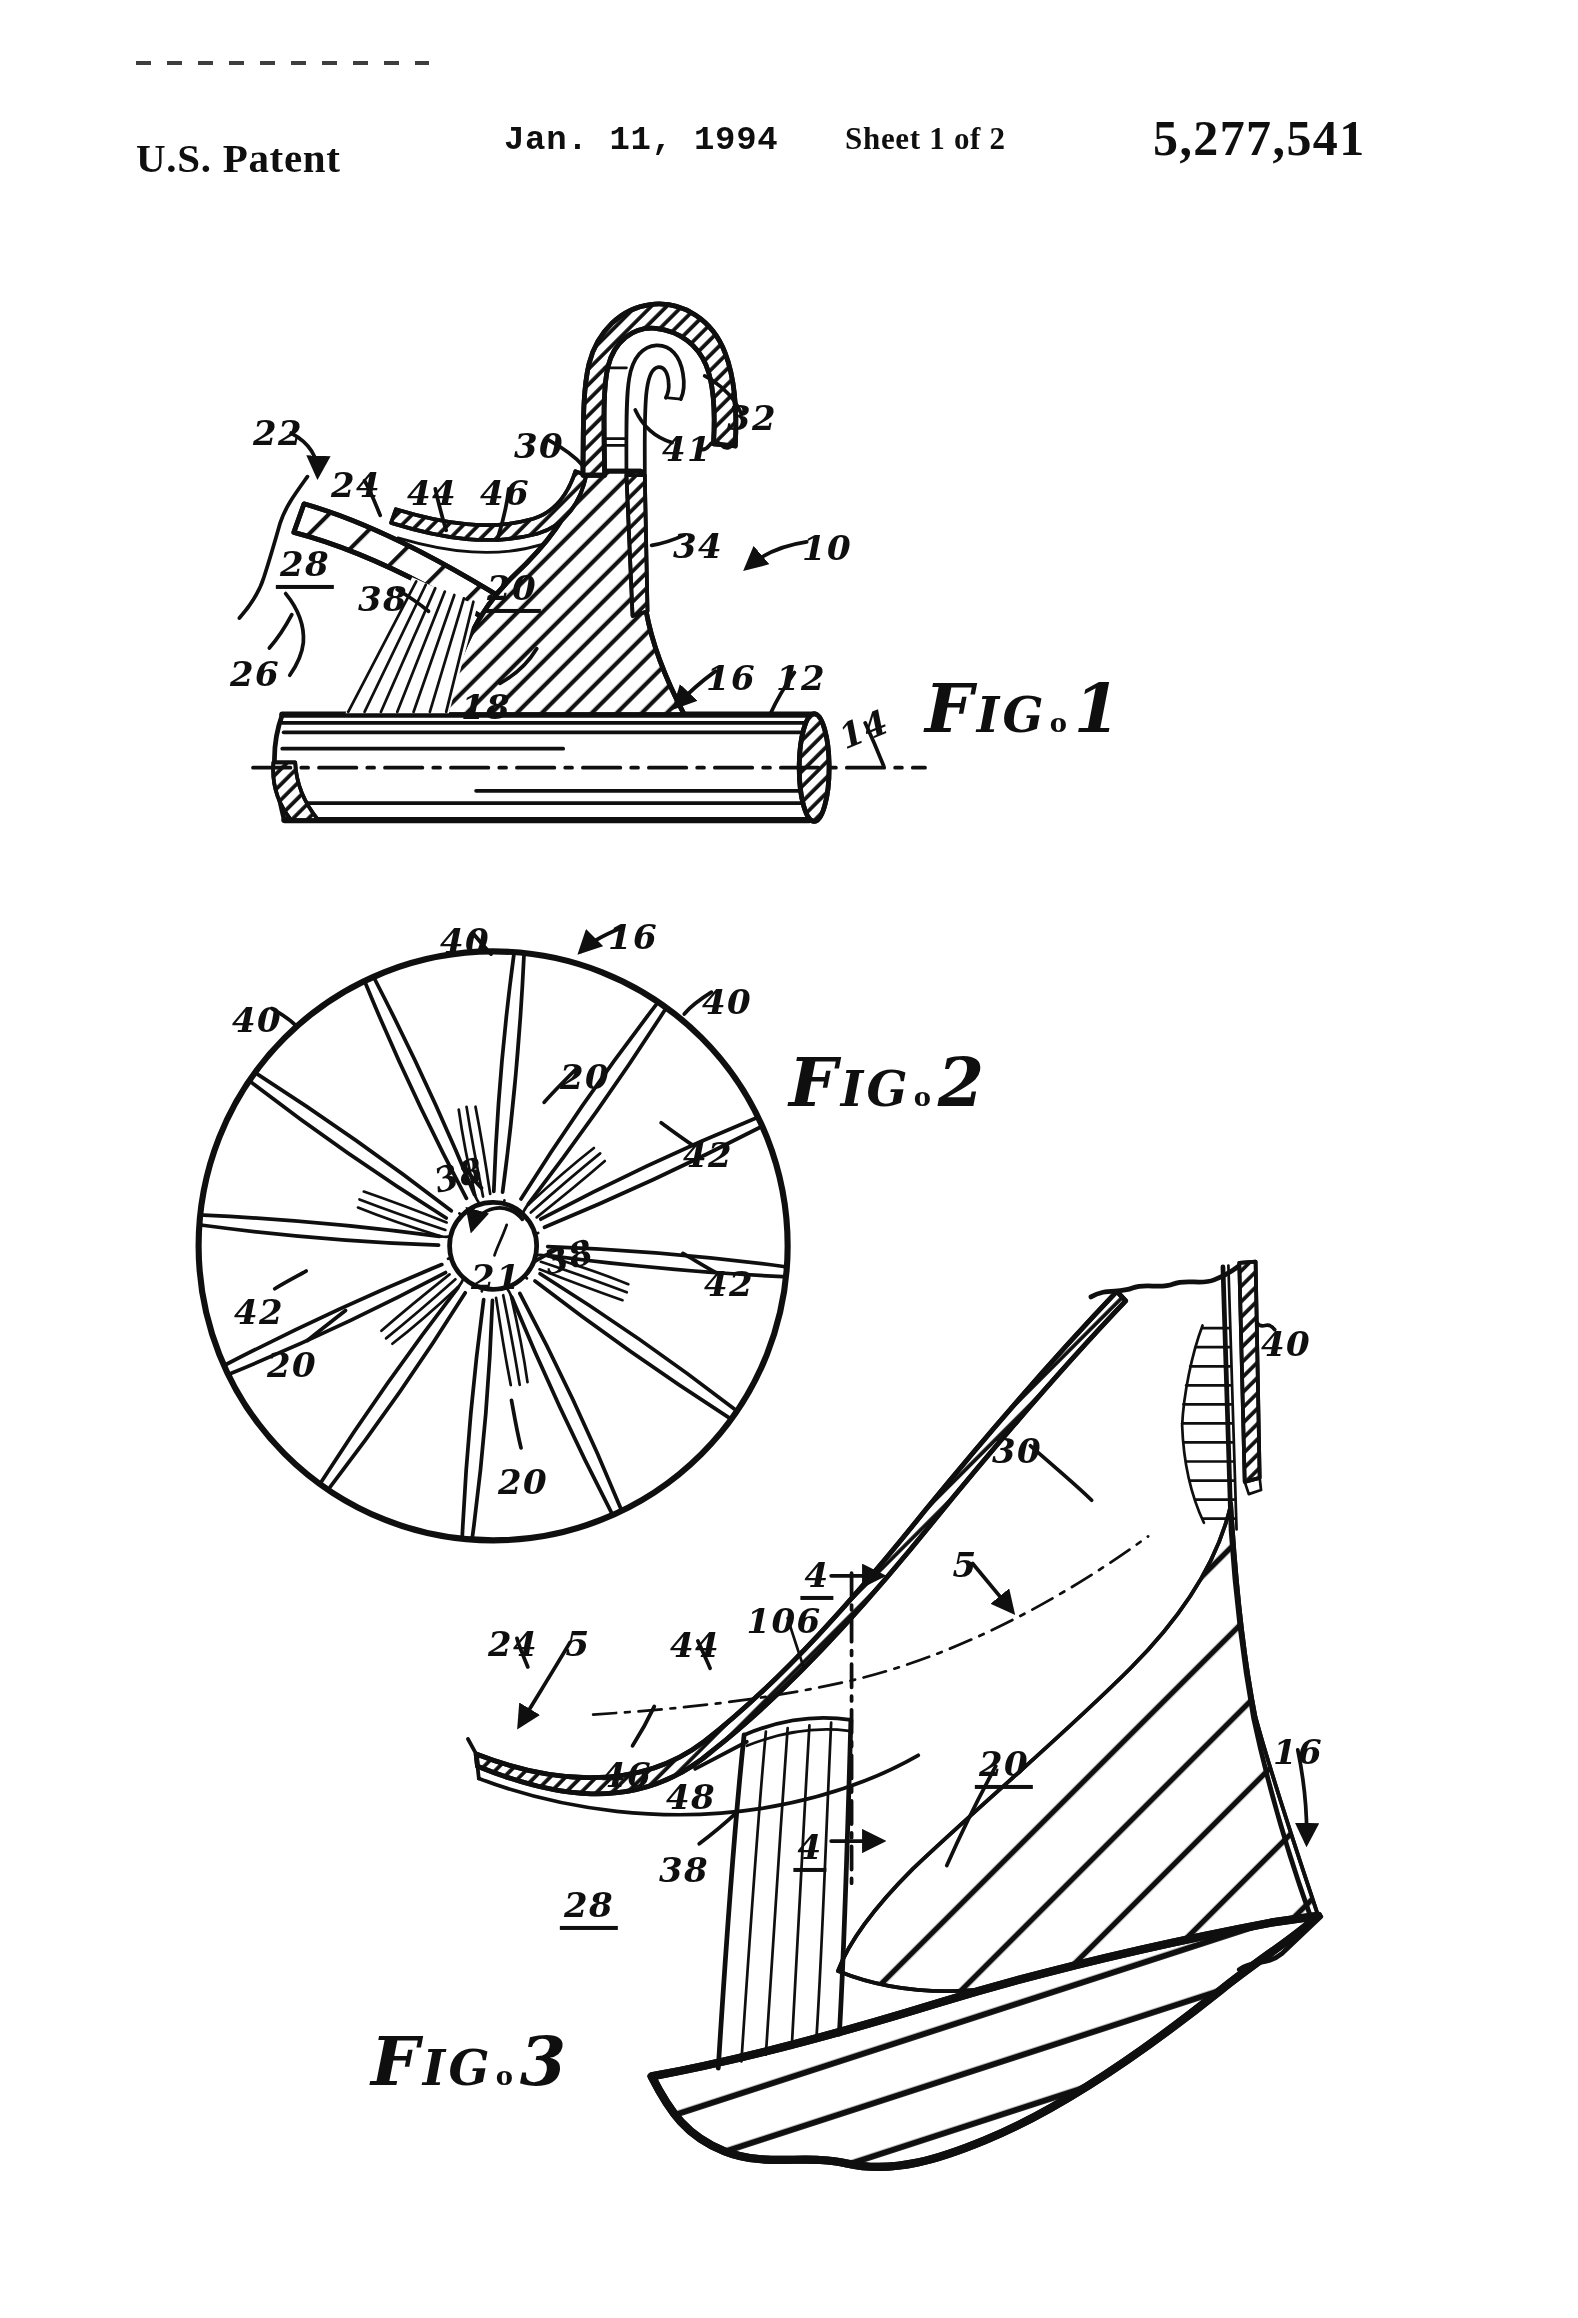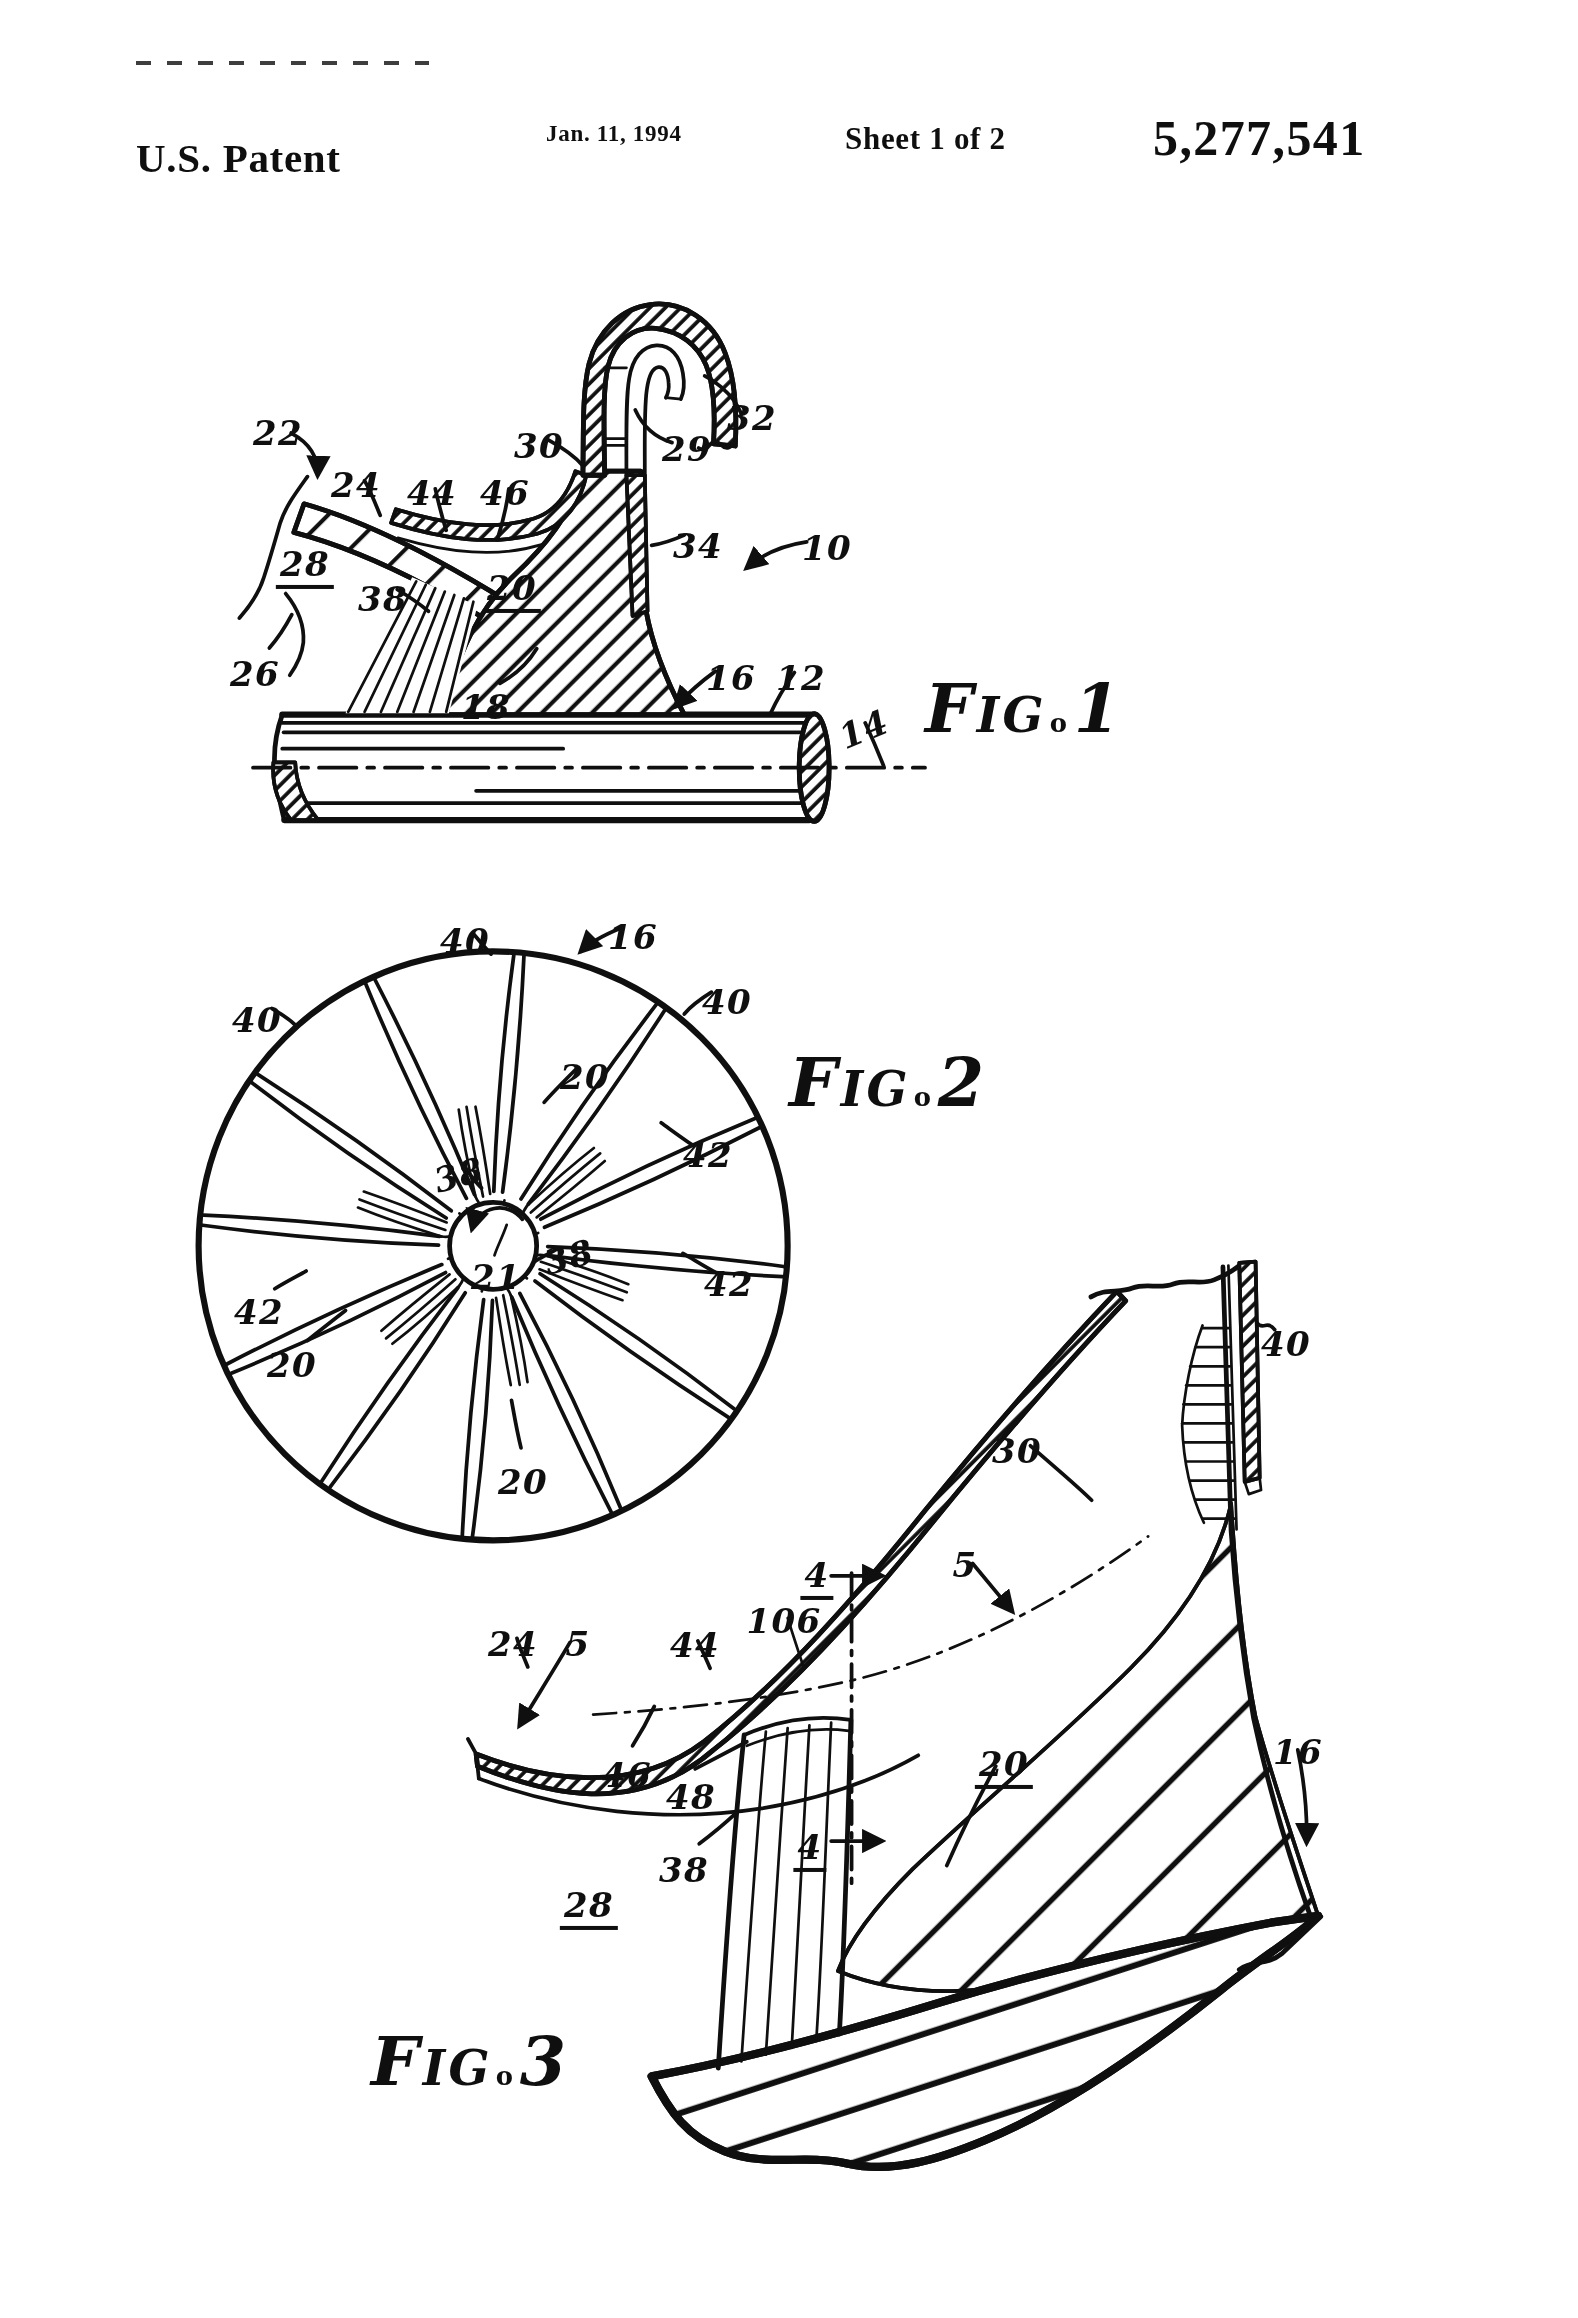--- a/index.html
+++ b/index.html
@@ -8,7 +8,7 @@
   
   .hdr{position:absolute;font-weight:700;white-space:nowrap;letter-spacing:0.7px;}
   .hdr.title{left:136px;top:113px;font-size:41px;margin-top:21px;}
-  .hdr.date{left:546px;top:121px;font-size:23px;}
+  .hdr.date{left:504px;top:121px;font-size:34px;font-family:Liberation Mono, monospace;}
   .hdr.sheet{left:845px;top:121px;font-size:31px;}
   .hdr.number{left:1153px;top:109px;font-size:50px;letter-spacing:1.4px;}
   .scan-dashes{position:absolute;left:136px;top:61px;width:293px;height:4.1px;

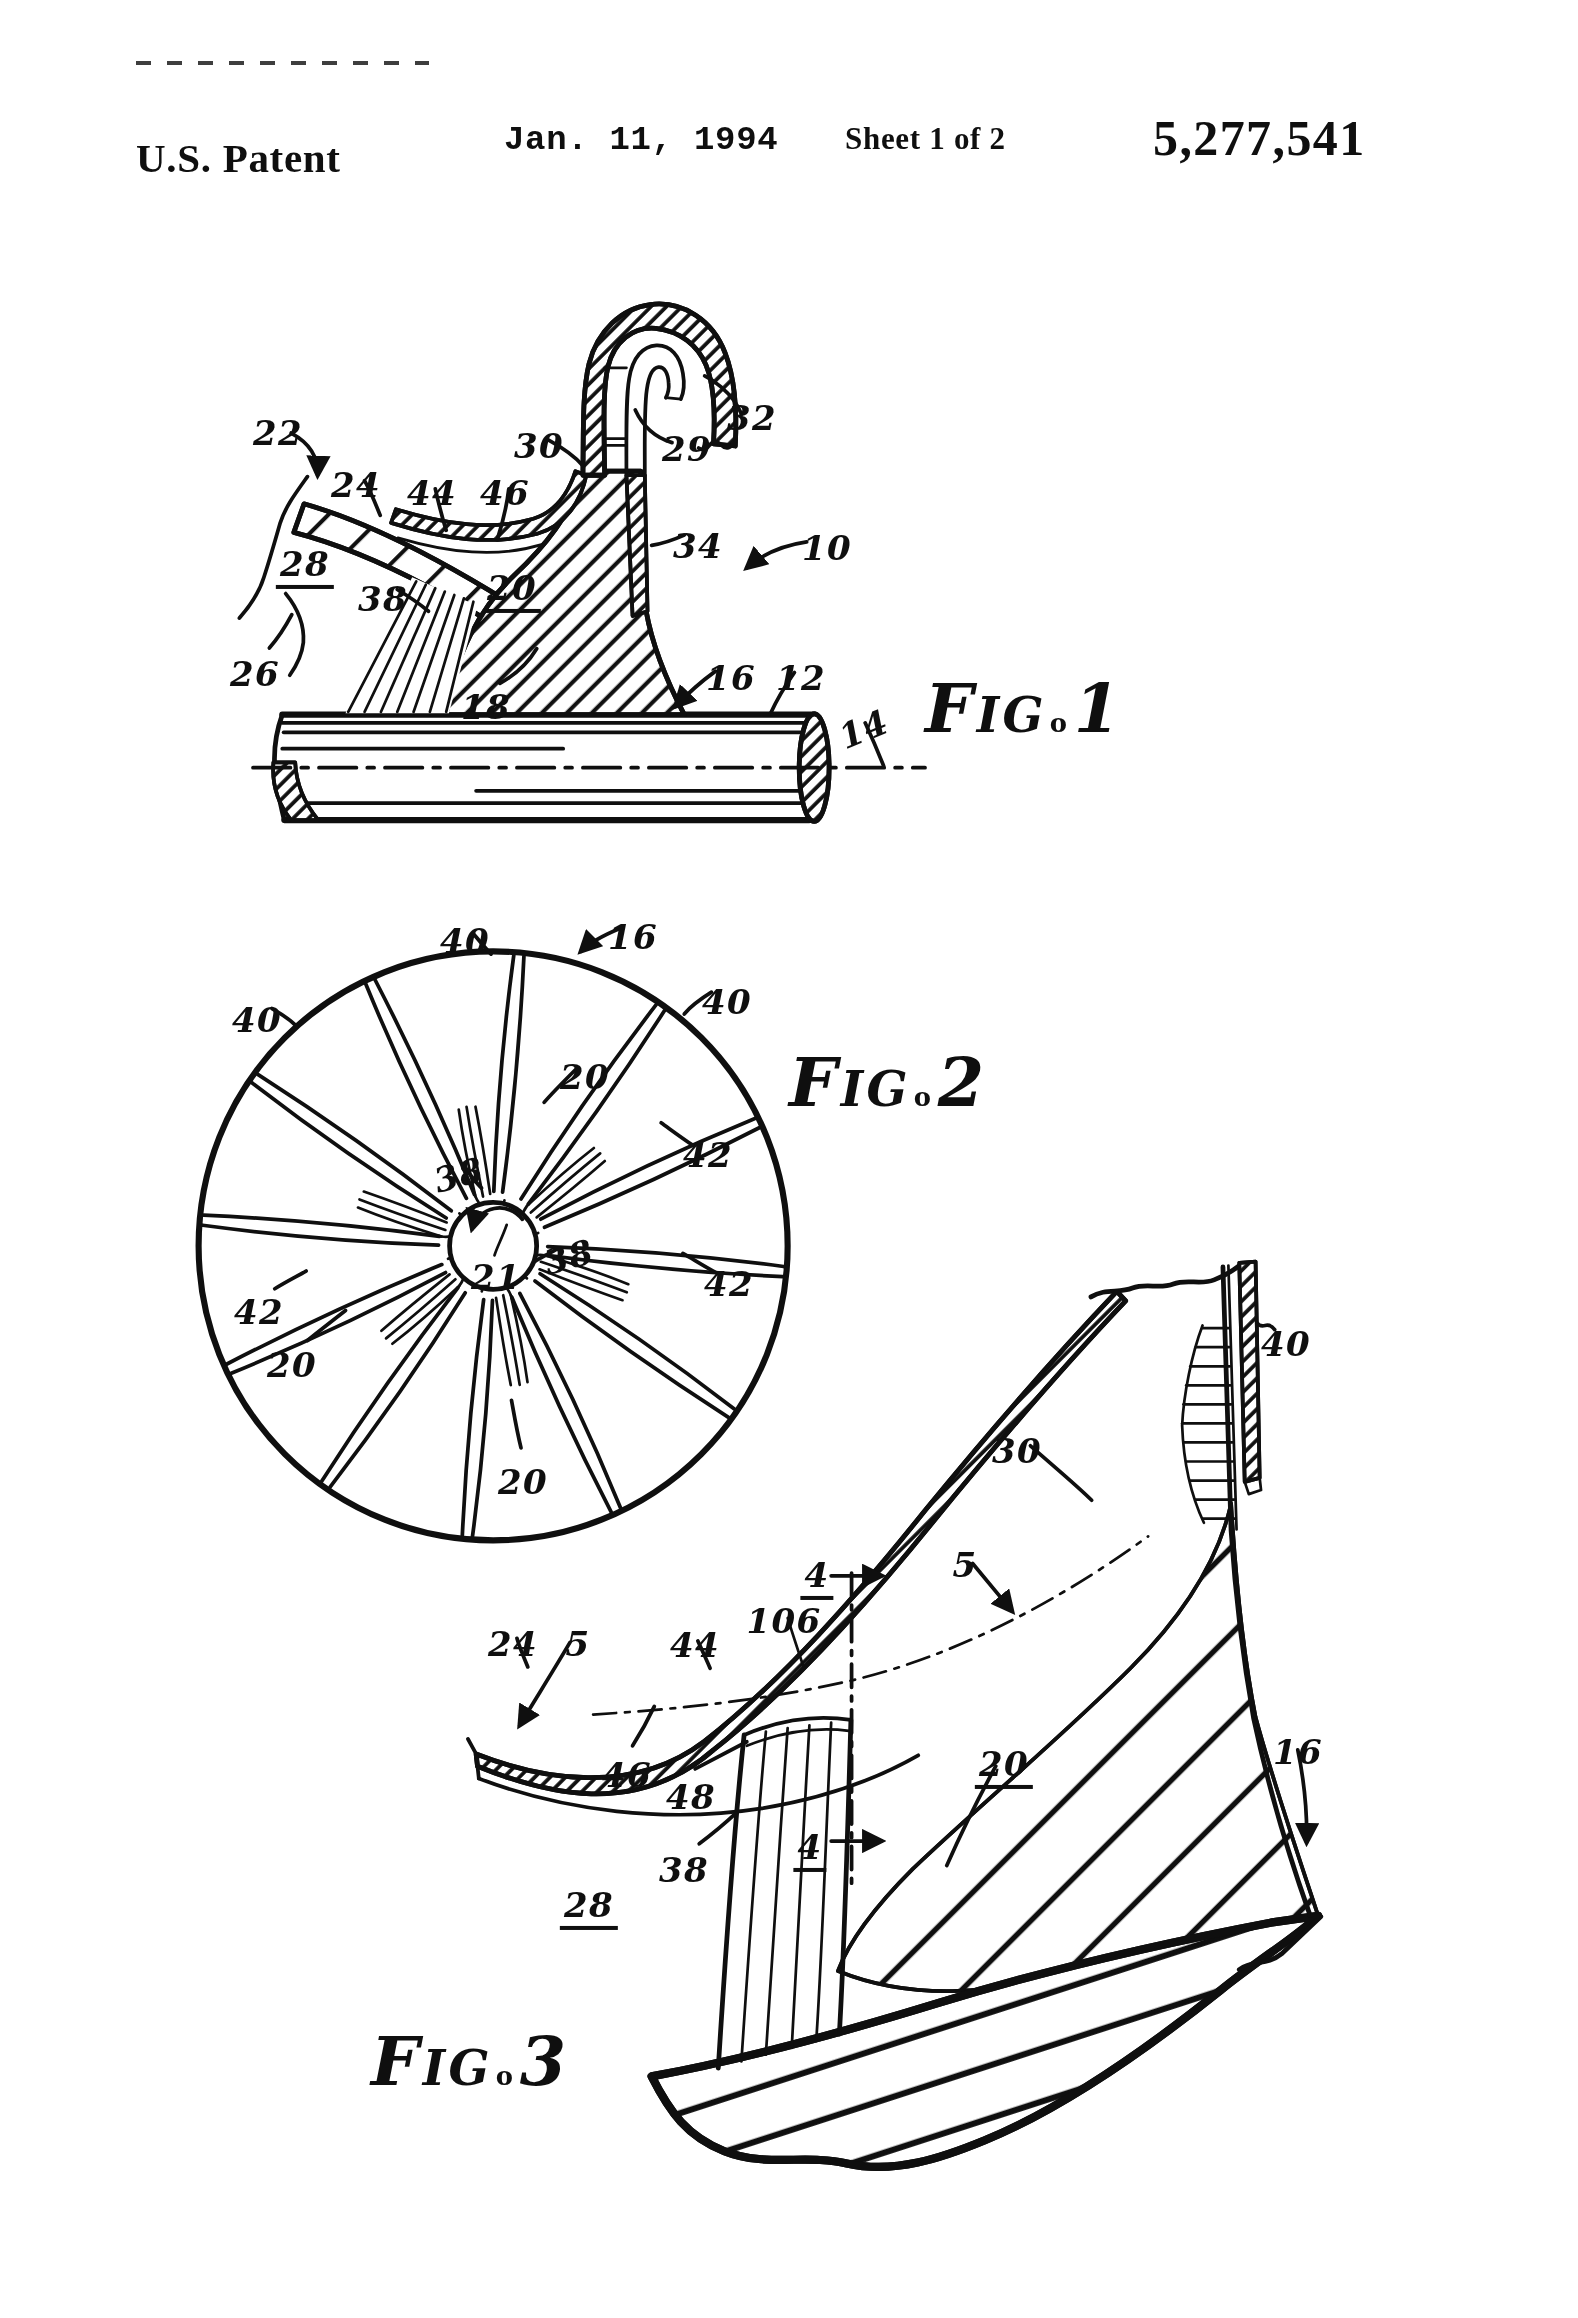--- a/index.html
+++ b/index.html
@@ -285,7 +285,7 @@
         <span class="ref" style="left: 432px; top: 476px; transform: translate(-50%, -50%) rotate(0deg);">44</span>
         <span class="ref" style="left: 505px; top: 476px; transform: translate(-50%, -50%) rotate(0deg);">46</span>
         <span class="ref" style="left: 539px; top: 429px; transform: translate(-50%, -50%) rotate(0deg);">30</span>
-        <span class="ref" style="left: 687px; top: 432px; transform: translate(-50%, -50%) rotate(0deg);">29</span>
+        <span class="ref" style="left: 687px; top: 432px; transform: translate(-50%, -50%) rotate(0deg);">41</span>
         <span class="ref" style="left: 752px; top: 401px; transform: translate(-50%, -50%) rotate(0deg);">32</span>
         <span class="ref" style="left: 698px; top: 529px; transform: translate(-50%, -50%) rotate(0deg);">34</span>
         <span class="ref" style="left: 827px; top: 531px; transform: translate(-50%, -50%) rotate(0deg);">10</span>

